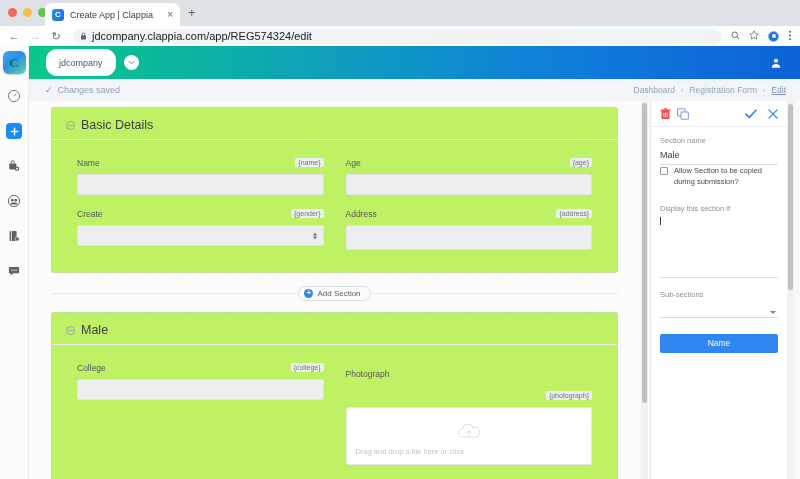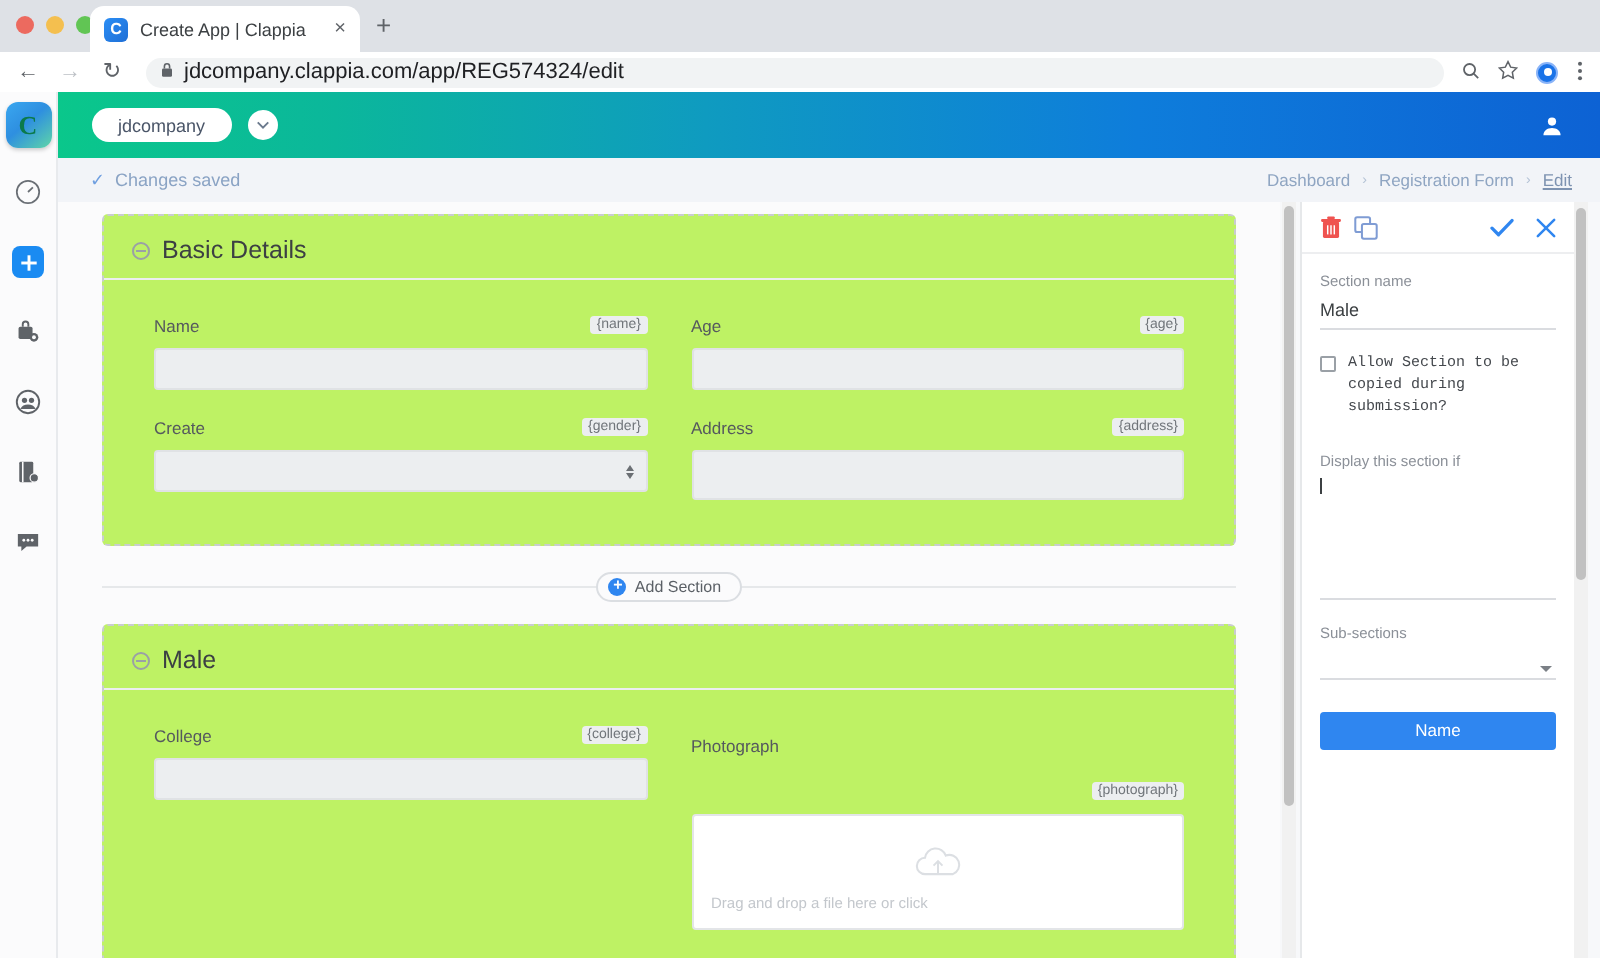--- a/index.html
+++ b/index.html
@@ -83,7 +83,7 @@
     display:flex; align-items:center; padding:0 10px;
   }
   .company-pill {
-    background:#fff; border-radius:11px; height:17px; padding:0 13px;
+    background:#fff; border-radius:11px; height:27px; padding:0 13px;
     display:flex; align-items:center; font-size:9px; color:#4a5568;
     margin-left:7px;
   }

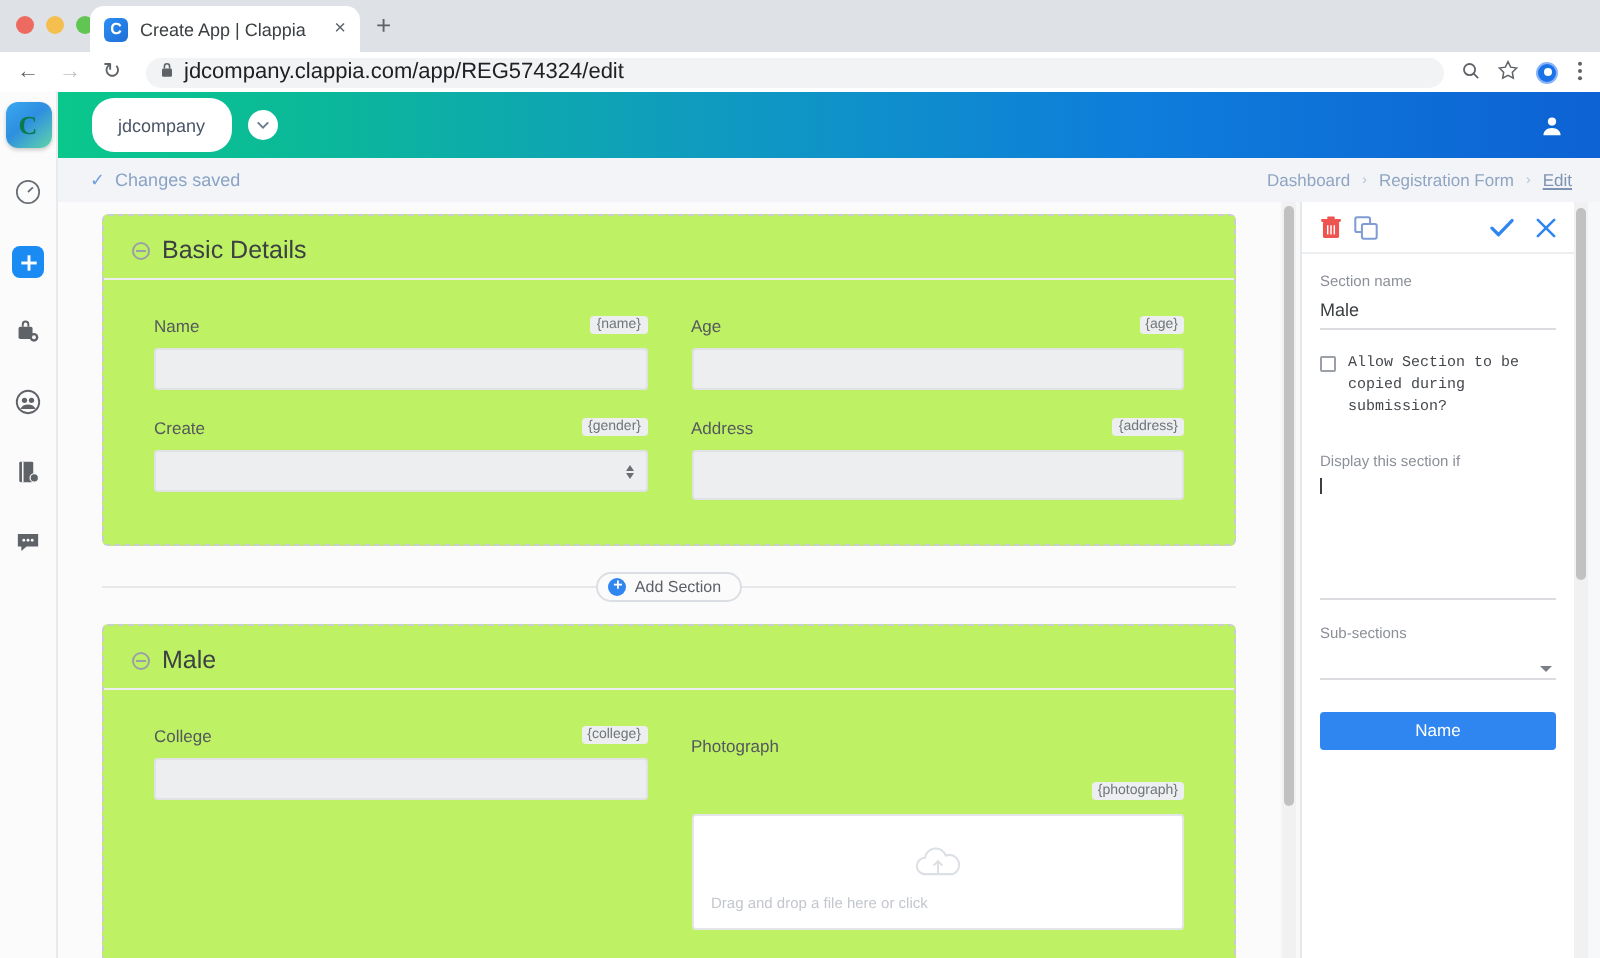--- a/index.html
+++ b/index.html
@@ -190,7 +190,7 @@
     border-bottom:1px solid #dadce0; padding-bottom:4px;
     font-size:9px; color:#3c4043;
   }
-  .p-check-row { display:flex; gap:6px; margin-top:12px; align-items:flex-start;font-family:Liberation Mono, monospace; }
+  .p-check-row { display:flex; gap:6px; margin-top:1px; align-items:flex-start; }
   .p-check { width:8px; height:8px; border:1px solid #9aa0a6; border-radius:1px; flex:none; margin-top:1px; }
   .p-check-label { font-size:7.5px; color:#44484d; line-height:1.45; }
   .p-cond-label { font-size:7.5px; color:#8b9098; margin-top:16px; margin-bottom:3px; }

